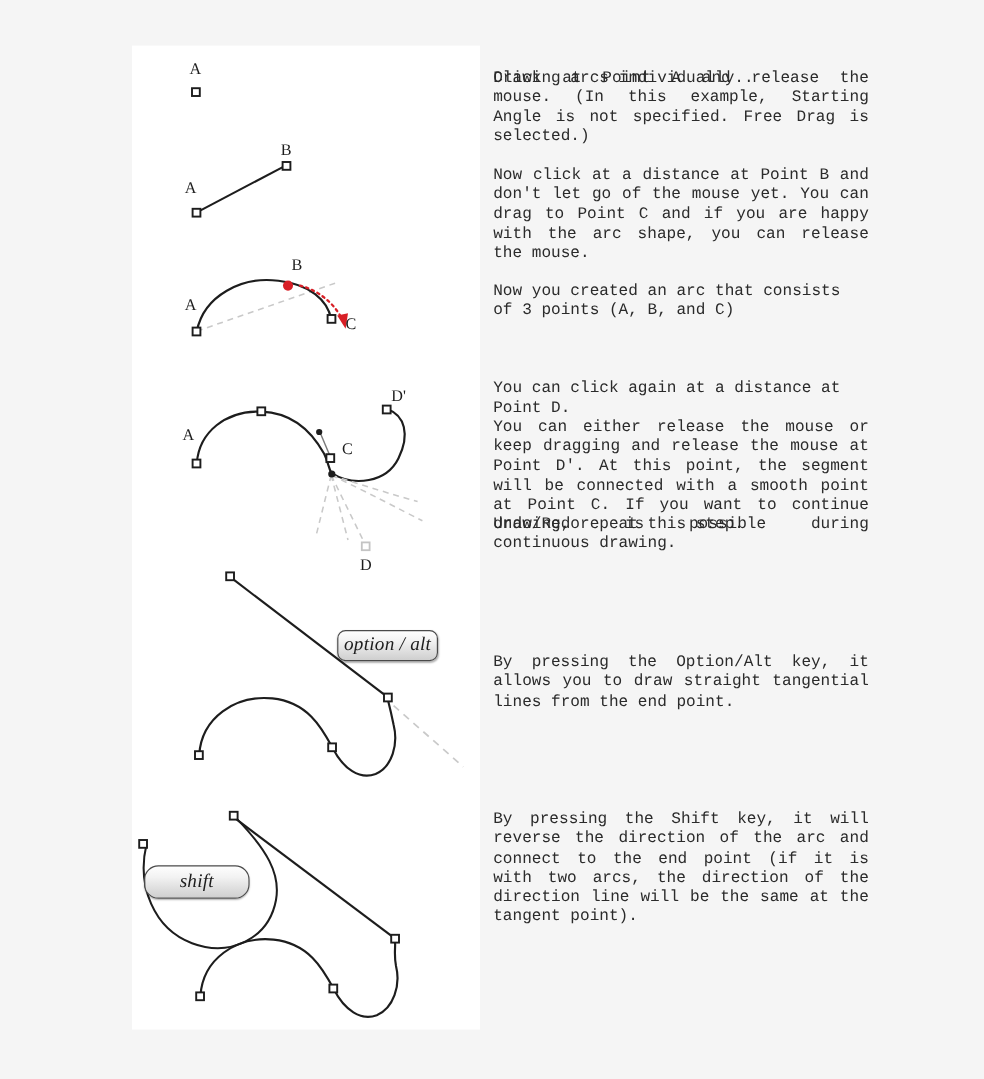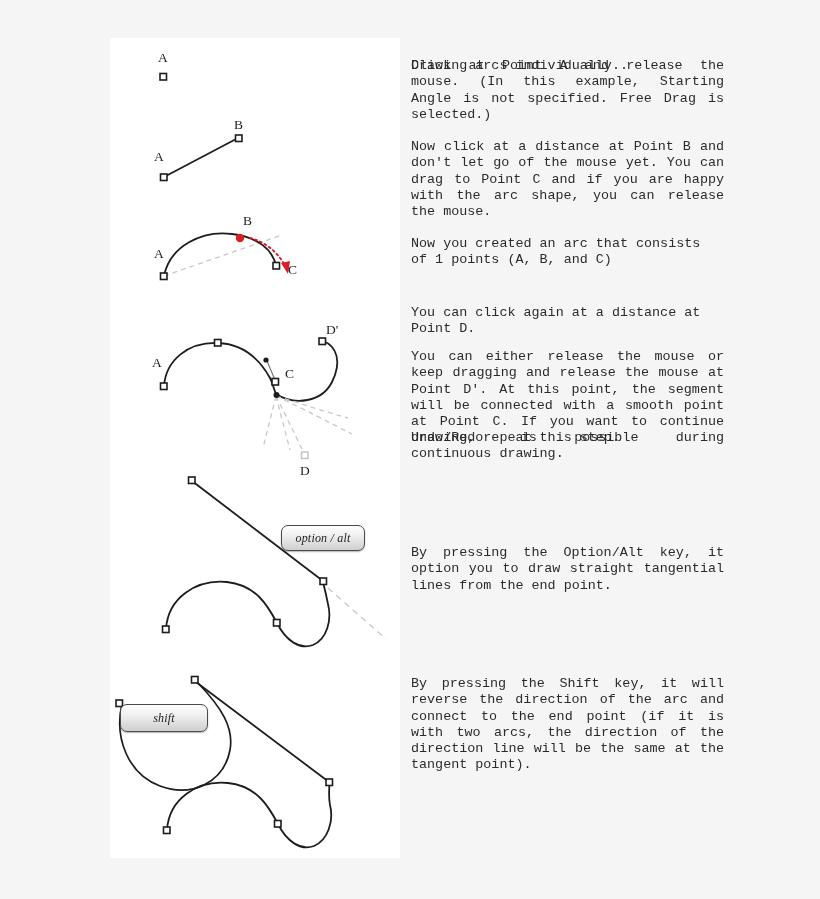--- a/index.html
+++ b/index.html
@@ -218,7 +218,7 @@
     <p class="para nojust" style="top:0px">Drawing arcs individually..</p>
     <p class="para" style="top:0">Click at Point A and release the mouse. (In this example, Starting Angle is not specified. Free Drag is selected.)</p>
     <p class="para" style="top:81px">Now click at a distance at Point B and don't let go of the mouse yet. You can drag to Point C and if you are happy with the arc shape, you can release the mouse.</p>
-    <p class="para nojust" style="top:178px">Now you created an arc that consists of 1 points (A, B, and C)</p>
+    <p class="para nojust" style="top:178px">Now you created an arc that consists of 3 points (A, B, and C)</p>
     <p class="para nojust" style="top:247px">You can click again at a distance at Point D.</p>
     <p class="para" style="top:291px">You can either release the mouse or keep dragging and release the mouse at Point D'. At this point, the segment will be connected with a smooth point at Point C. If you want to continue drawing, repeat this step.</p>
     <p class="para" style="top:372px">Undo/Redo is possible during continuous drawing.</p>

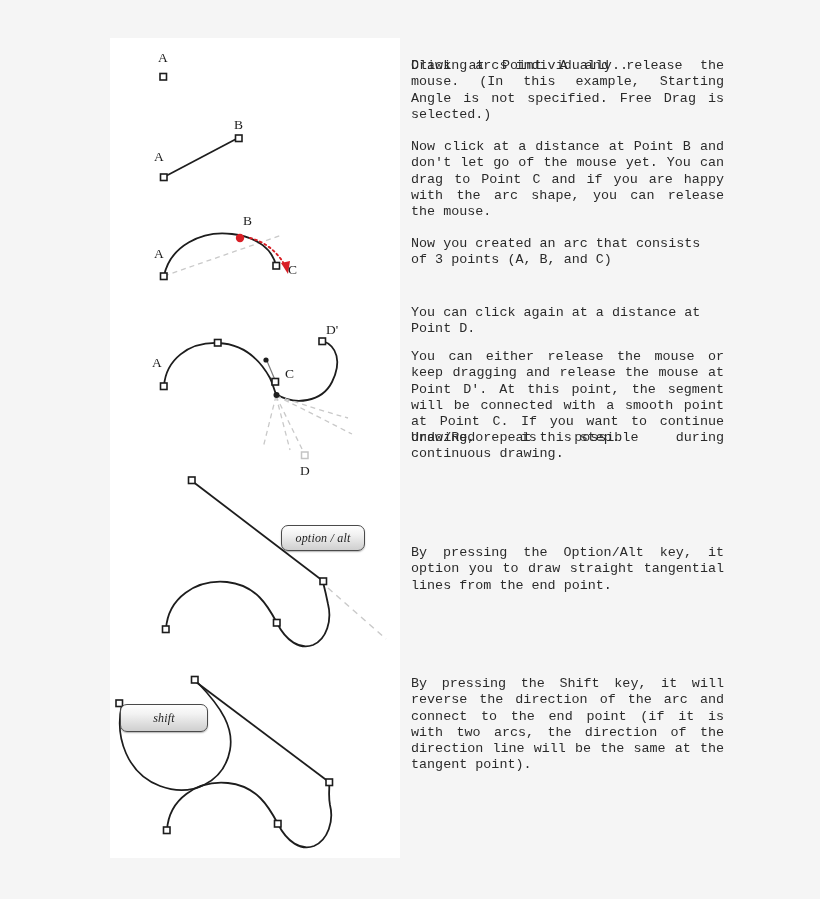--- a/index.html
+++ b/index.html
@@ -219,7 +219,7 @@
     <p class="para" style="top:0">Click at Point A and release the mouse. (In this example, Starting Angle is not specified. Free Drag is selected.)</p>
     <p class="para" style="top:81px">Now click at a distance at Point B and don't let go of the mouse yet. You can drag to Point C and if you are happy with the arc shape, you can release the mouse.</p>
     <p class="para nojust" style="top:178px">Now you created an arc that consists of 3 points (A, B, and C)</p>
-    <p class="para nojust" style="top:247px">You can click again at a distance at Point D.</p>
+    <p class="para nojust" style="top:259px">You can click again at a distance at Point D.</p>
     <p class="para" style="top:291px">You can either release the mouse or keep dragging and release the mouse at Point D'. At this point, the segment will be connected with a smooth point at Point C. If you want to continue drawing, repeat this step.</p>
     <p class="para" style="top:372px">Undo/Redo is possible during continuous drawing.</p>
     <p class="para" style="top:487px">By pressing the Option/Alt key, it option you to draw straight tangential lines from the end point.</p>

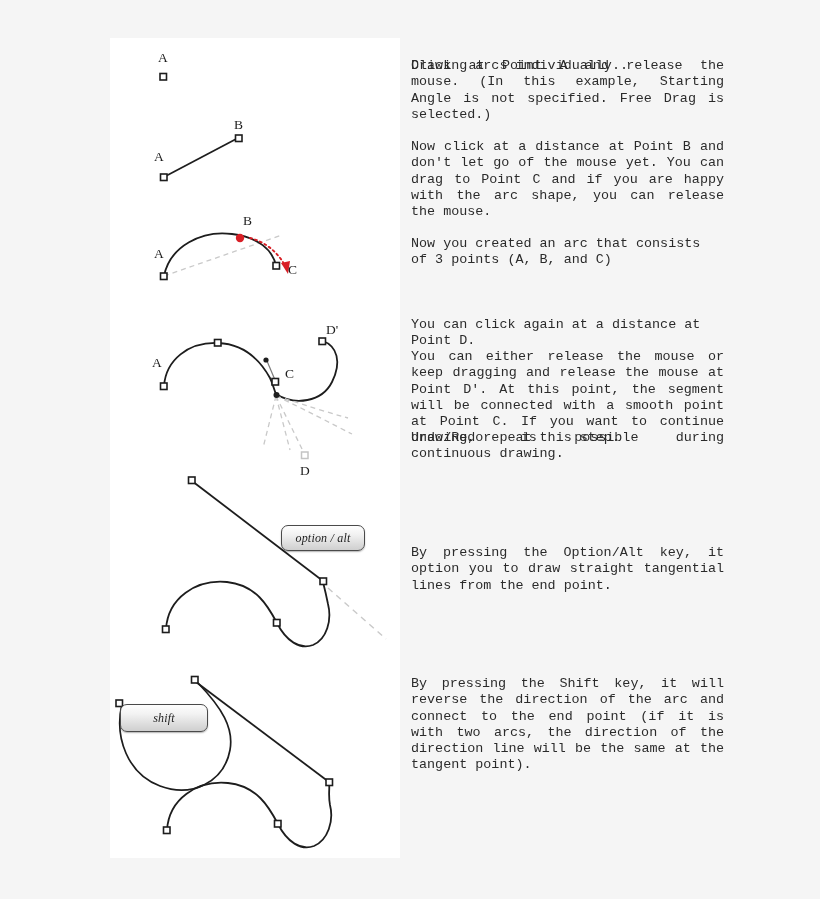--- a/index.html
+++ b/index.html
@@ -64,7 +64,7 @@
     background: linear-gradient(to bottom, #fefefe 0%, #f2f2f2 35%, #dcdcdc 75%, #cfcfcf 100%);
     box-shadow: 0 1px 1.5px rgba(0,0,0,0.30);
     font-style: italic;
-    font-size: 12px;
+    font-size: 16px;
     color: #1d1d1d;
     display: flex;
     align-items: center;

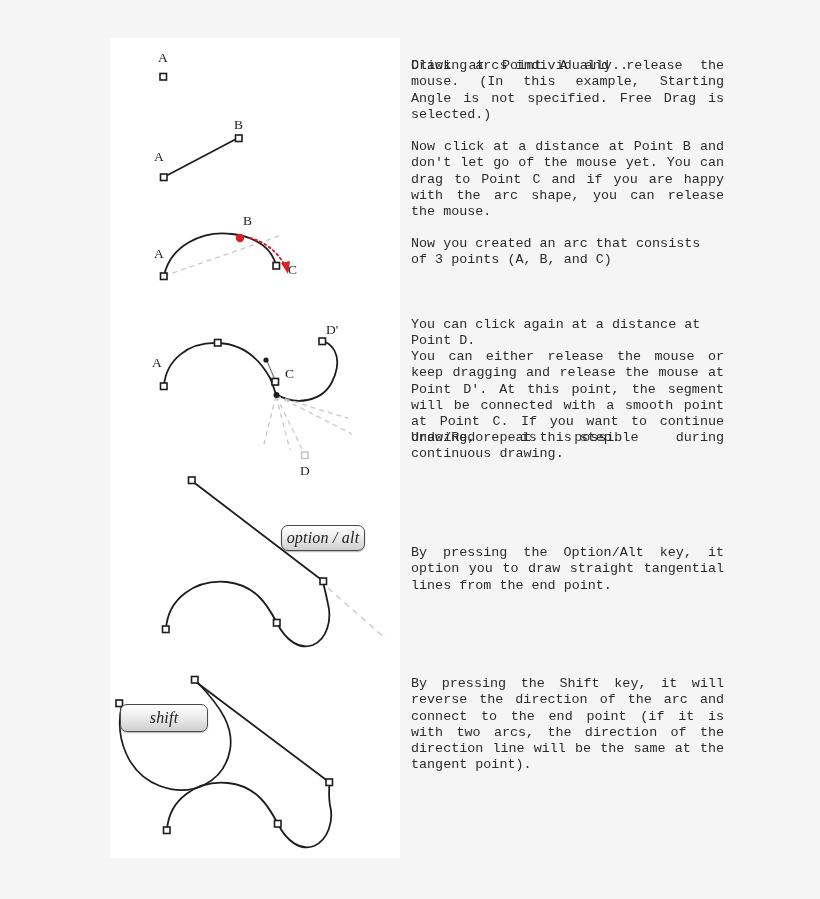--- a/index.html
+++ b/index.html
@@ -222,7 +222,7 @@
     <p class="para nojust" style="top:259px">You can click again at a distance at Point D.</p>
     <p class="para" style="top:291px">You can either release the mouse or keep dragging and release the mouse at Point D'. At this point, the segment will be connected with a smooth point at Point C. If you want to continue drawing, repeat this step.</p>
     <p class="para" style="top:372px">Undo/Redo is possible during continuous drawing.</p>
-    <p class="para" style="top:487px">By pressing the Option/Alt key, it option you to draw straight tangential lines from the end point.</p>
+    <p class="para" style="top:487px">By pressing the Option/Alt key, it allows you to draw straight tangential lines from the end point.</p>
     <p class="para" style="top:618px">By pressing the Shift key, it will reverse the direction of the arc and connect to the end point (if it is with two arcs, the direction of the direction line will be the same at the tangent point).</p>
   </div>
 

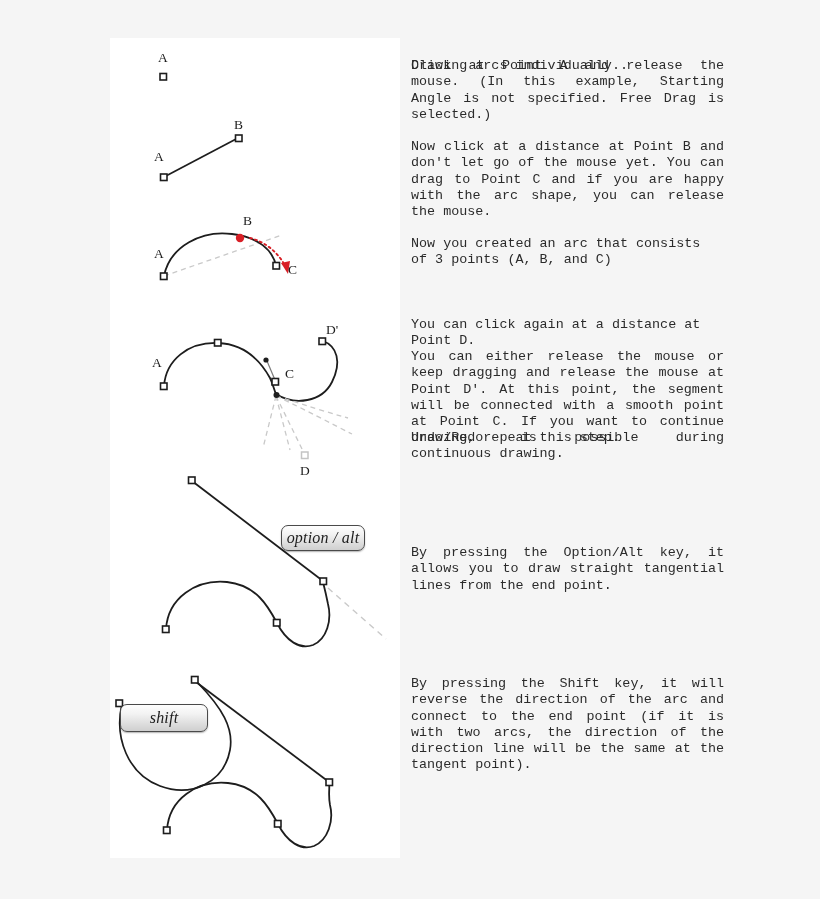--- a/index.html
+++ b/index.html
@@ -80,9 +80,10 @@
   }
   #keycap-shift {
     left: 120px;
-    top: 704px;
+    top: 721px;
     width: 86px;
     height: 26px;
+    border-radius: 12px;
   }
   .svg-label {
     font-family: "Liberation Serif", "DejaVu Serif", serif;

